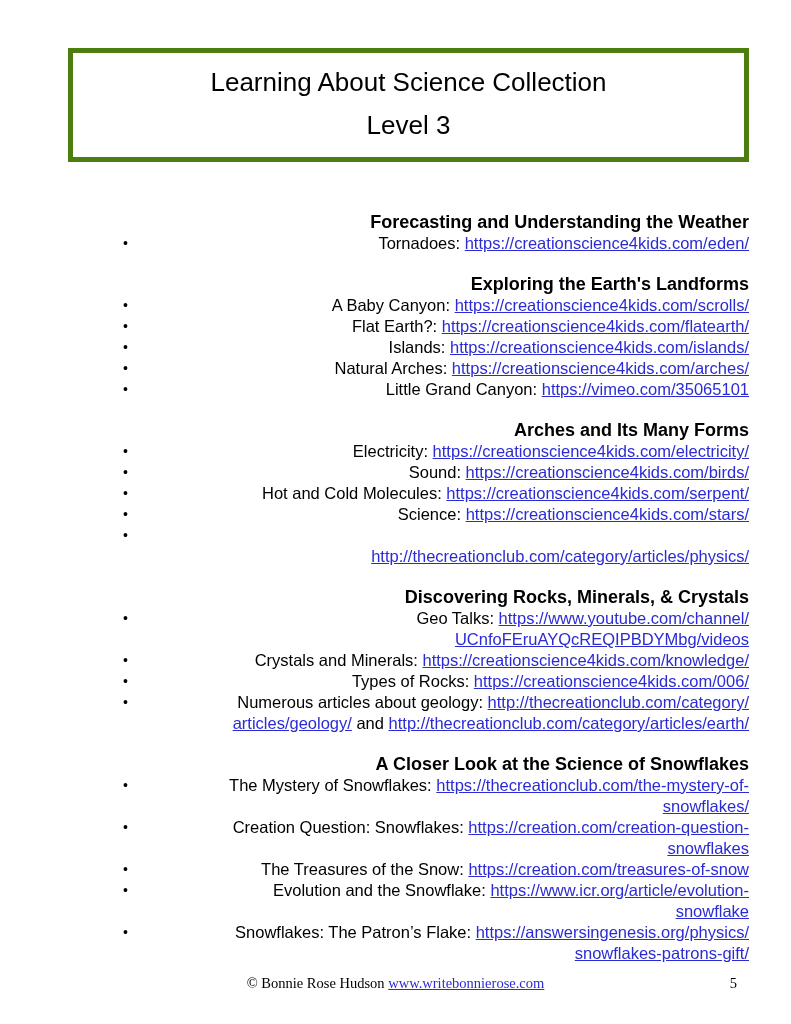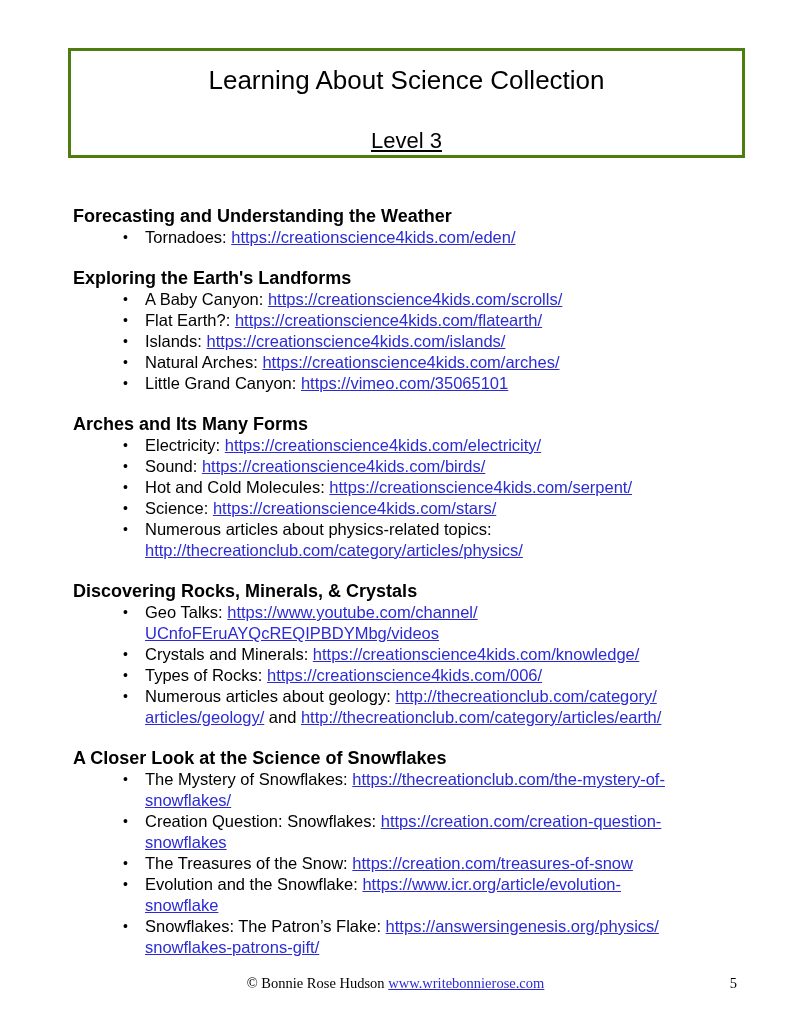--- a/index.html
+++ b/index.html
@@ -22,7 +22,7 @@
     top: 48px;
     width: 671px;
     height: 104px;
-    border: 3px solid #4d7c0f;
+    border: 5px solid #4d7c0f;
     text-align: center;
   }
   .title-line1 {

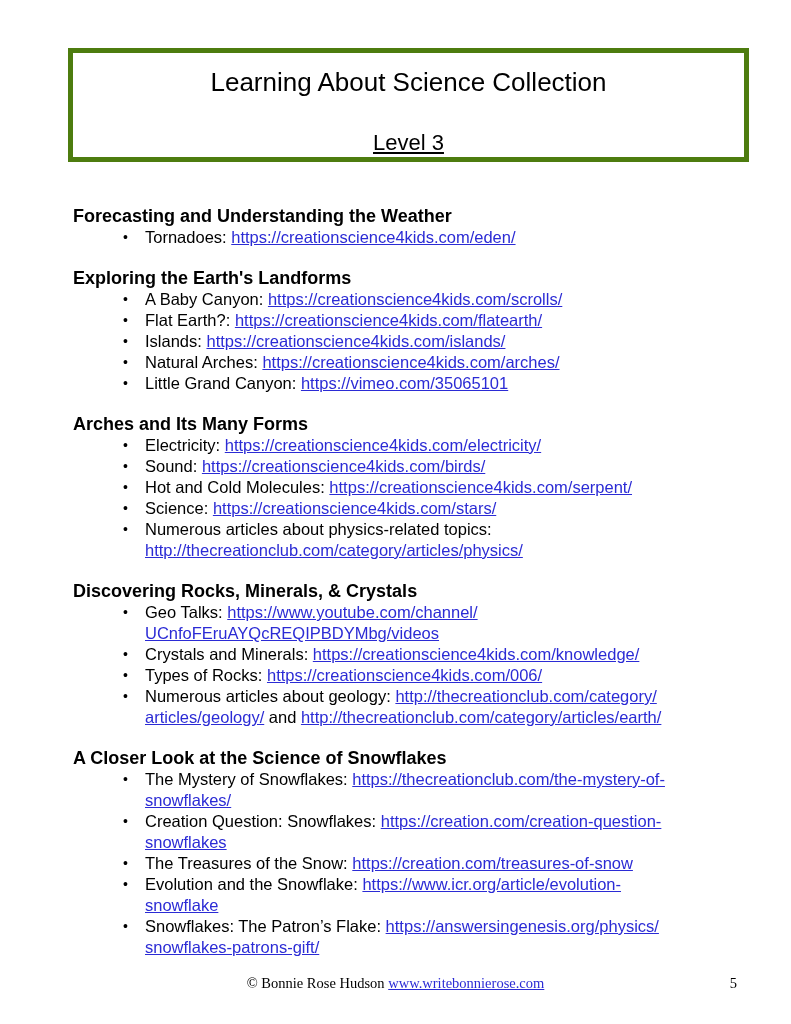--- a/index.html
+++ b/index.html
@@ -31,10 +31,9 @@
     margin-top: 15px;
   }
   .title-line2 {
-    font-size: 22px;
+    font-size: 26px;
     line-height: 28px;
-    margin-top: 33px;
-    text-decoration: underline;
+    margin-top: 15px;
   }
   .content {
     position: absolute;

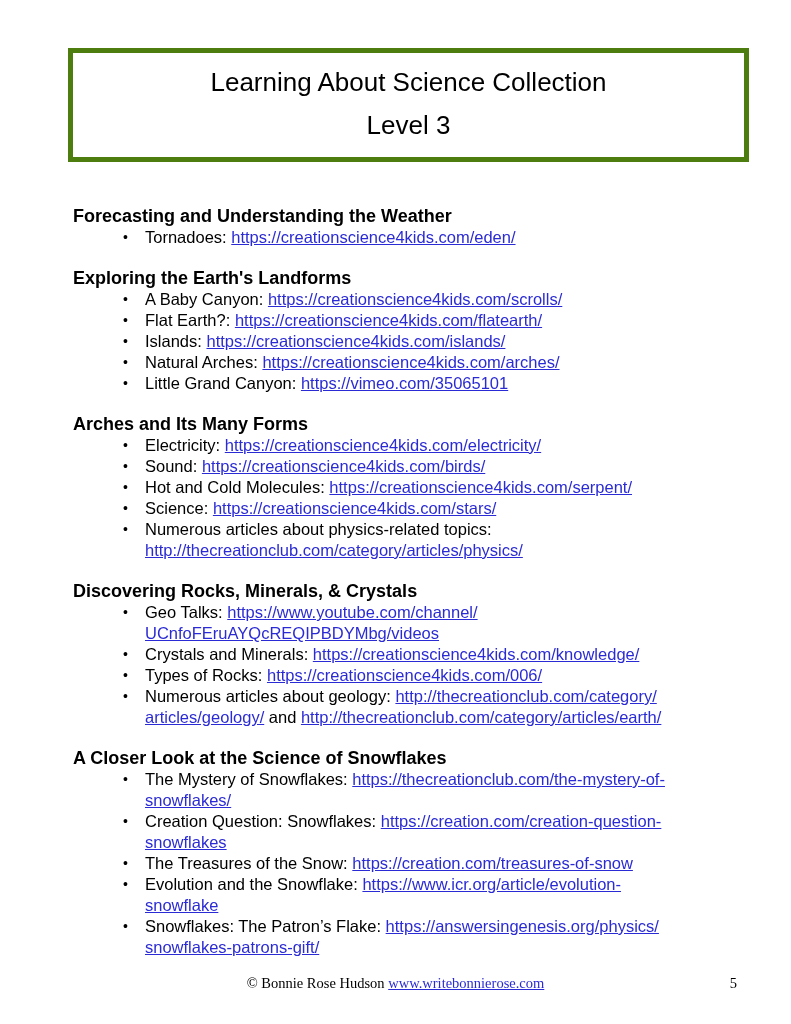--- a/index.html
+++ b/index.html
@@ -38,8 +38,9 @@
   .content {
     position: absolute;
     left: 73px;
-    top: 206px;
+    top: 212px;
     width: 676px;
+    text-align: right;
   }
   .content section { margin: 0 0 20px 0; }
   .content h2 {

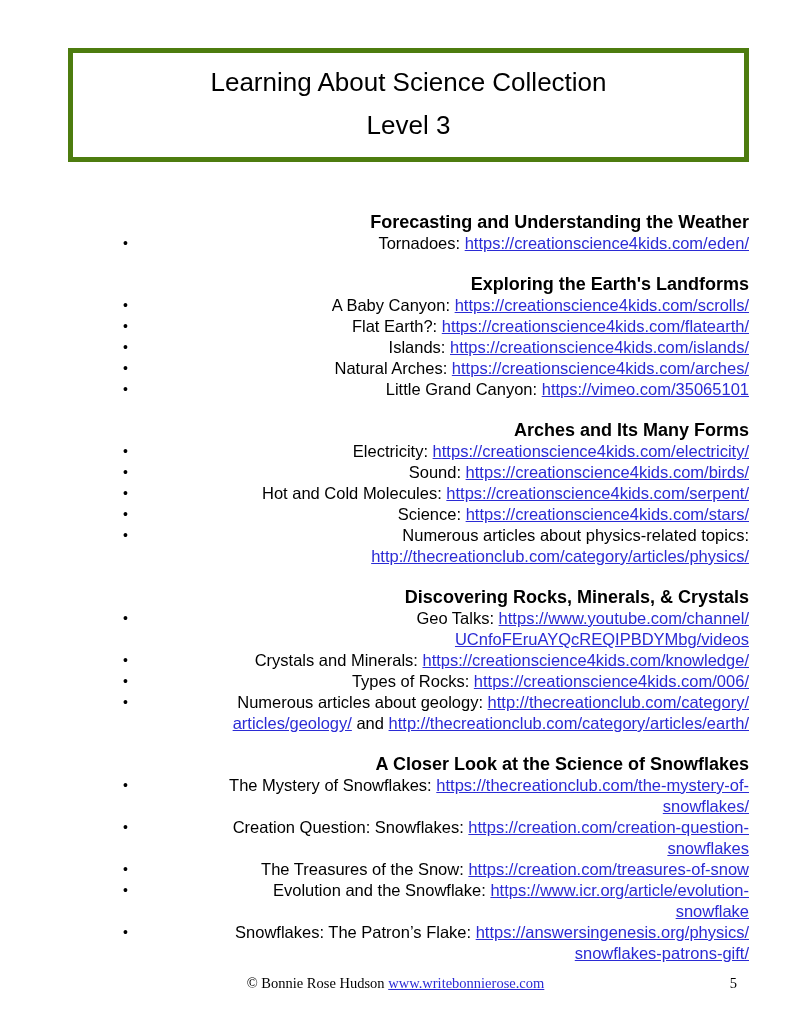--- a/index.html
+++ b/index.html
@@ -131,7 +131,7 @@
           <li><span>Sound: </span><a class="url">https://creationscience4kids.com/birds/</a></li>
           <li><span>Hot and Cold Molecules: </span><a class="url">https://creationscience4kids.com/serpent/</a></li>
           <li><span>Science: </span><a class="url">https://creationscience4kids.com/stars/</a></li>
-          <li><span>Numerous articles about physics-related topics:</span><br><a class="url">http://thecreationclub.com/category/articles/physics/</a></li>
+          <li><br><a class="url">http://thecreationclub.com/category/articles/physics/</a></li>
         </ul>
       </section>
       <section>

